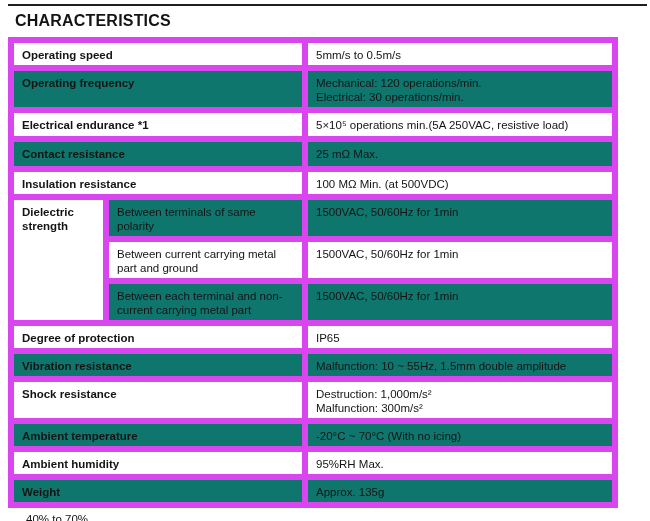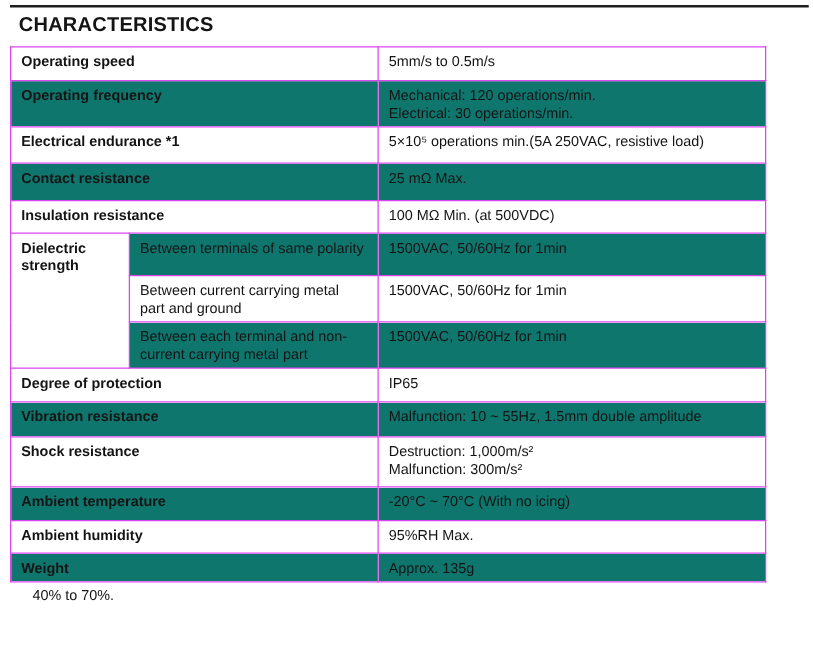--- a/index.html
+++ b/index.html
@@ -33,7 +33,7 @@
     width: 604px;
   }
   table.spec td {
-    border: 1px solid #d946ef;
+    border: 6px solid #d946ef;
     font-size: 11.5px;
     line-height: 14px;
     vertical-align: top;

